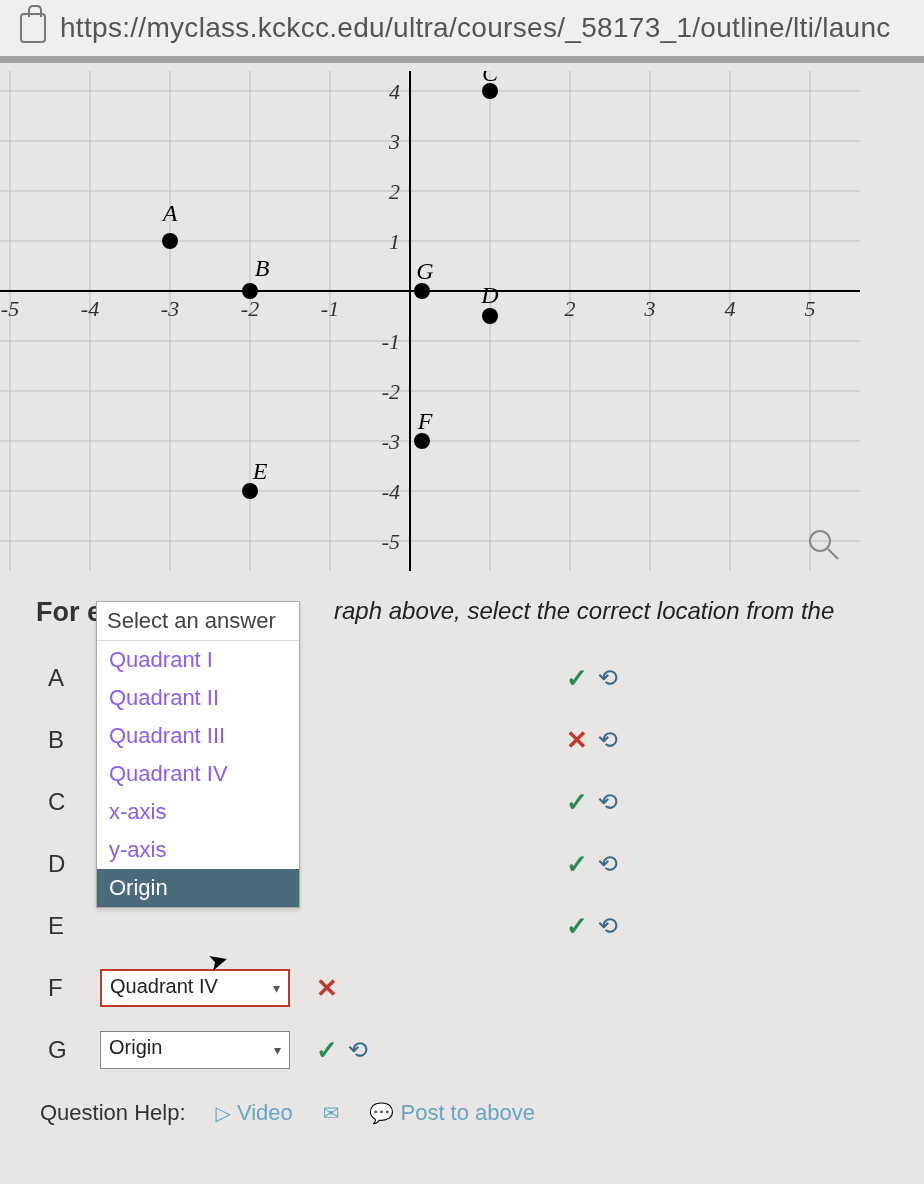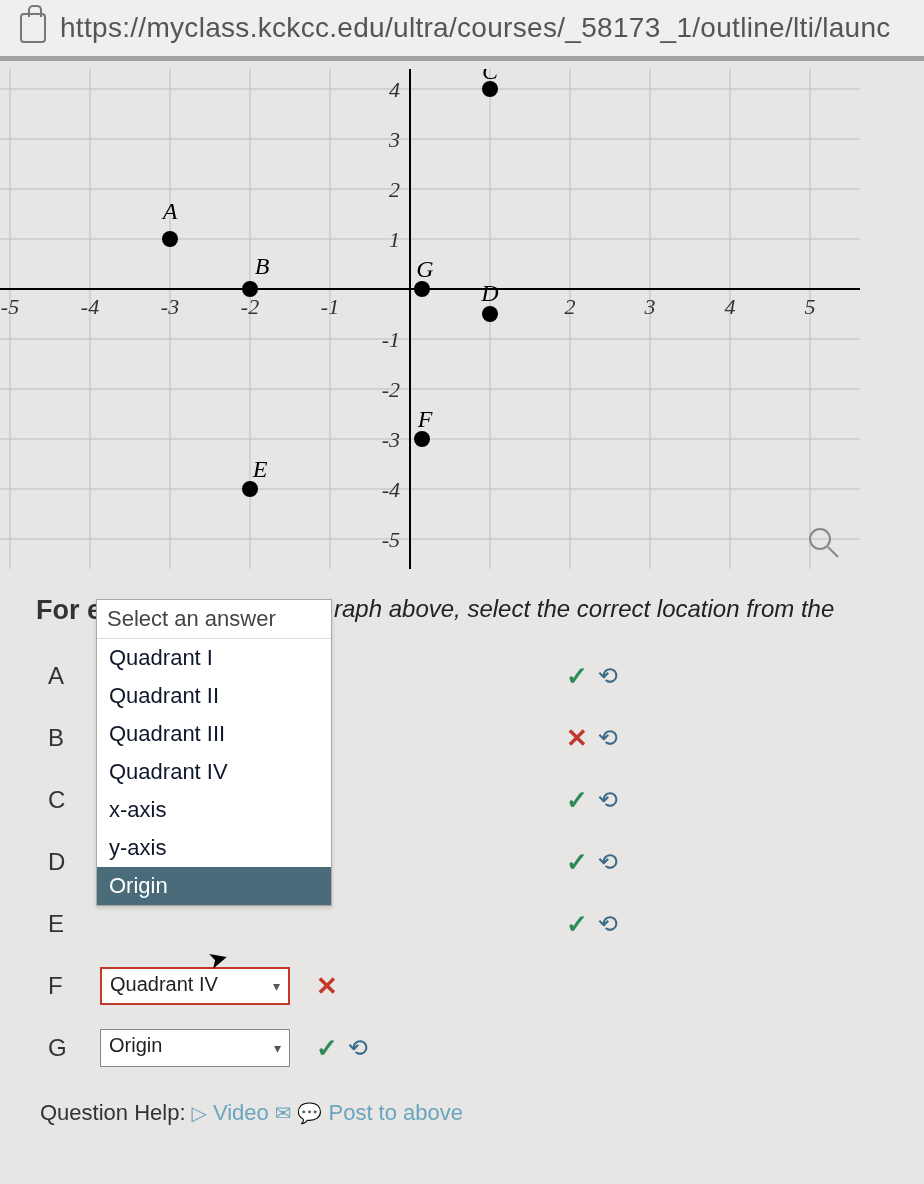--- a/index.html
+++ b/index.html
@@ -19,7 +19,7 @@
     font-size: 28px;
     color: #555;
     gap: 14px;
-    border-bottom: 5px solid #a3a3a3;
+    border-bottom: 7px solid #a3a3a3;
   }
   .lock-box {
     width: 26px;

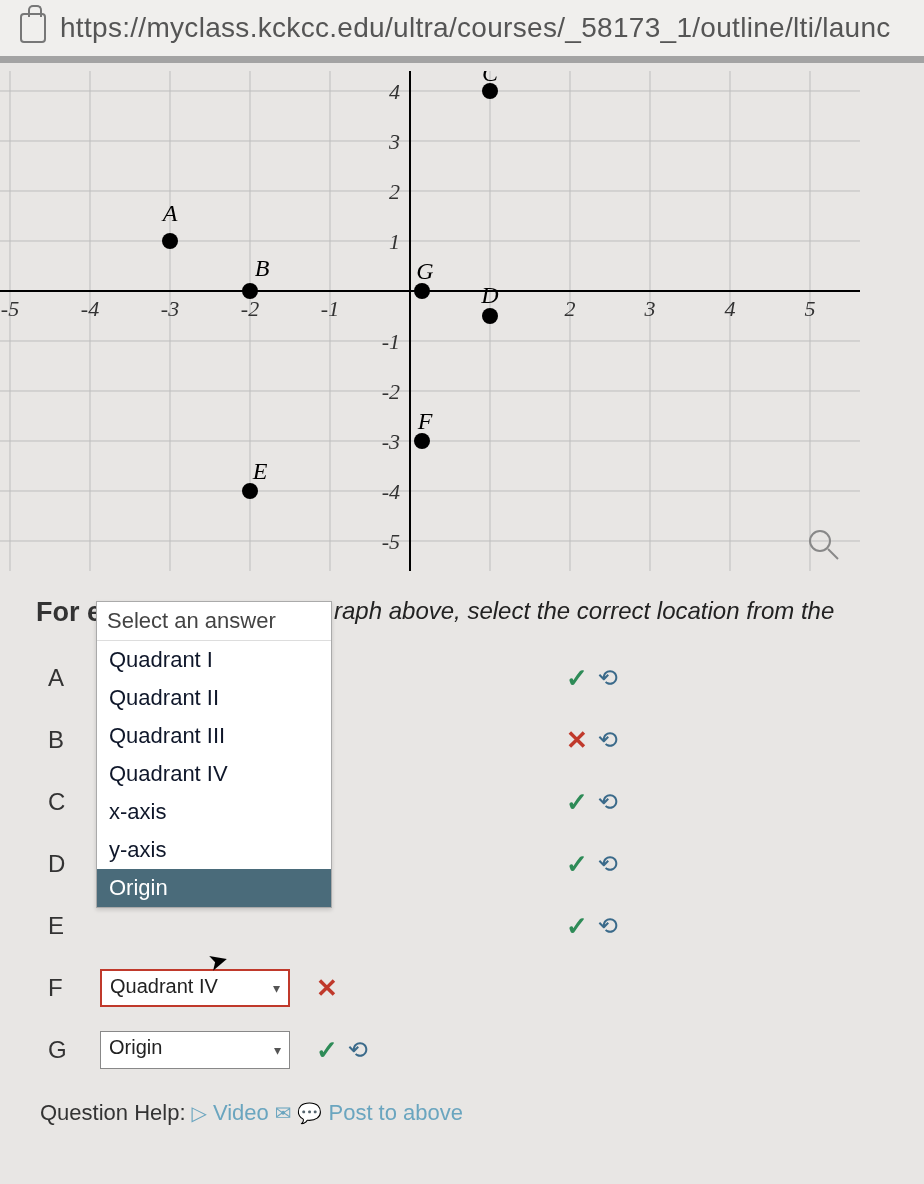--- a/index.html
+++ b/index.html
@@ -73,7 +73,7 @@
     position: absolute;
     left: 72px;
     top: 4px;
-    width: 236px;
+    width: 204px;
     background: #fff;
     border: 1px solid #aaa;
     font-size: 22px;

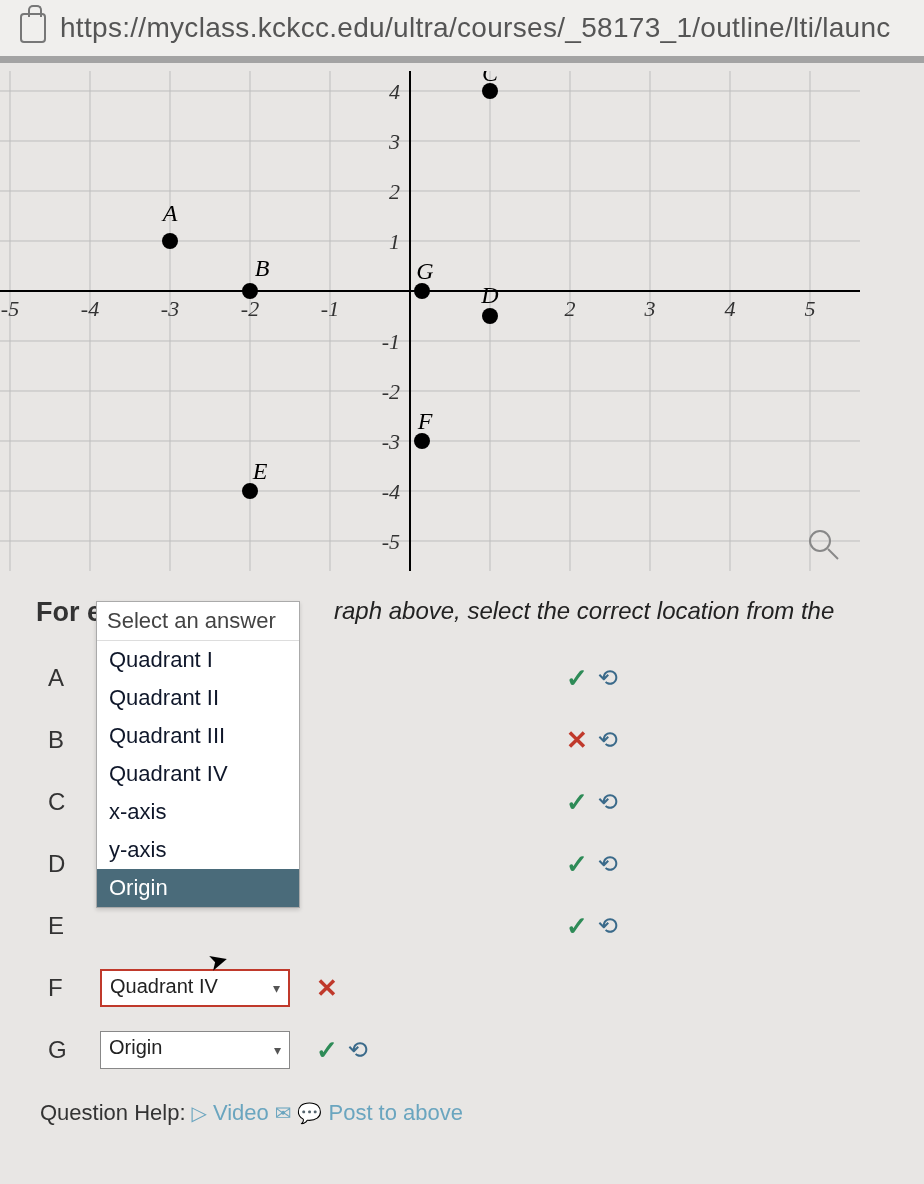--- a/index.html
+++ b/index.html
@@ -87,7 +87,7 @@
   }
   .dropdown-open .dd-item {
     padding: 6px 12px;
-    color: #0f172a;
+    color: #8b5cf6;
     cursor: pointer;
   }
   .dropdown-open .dd-item.highlight {

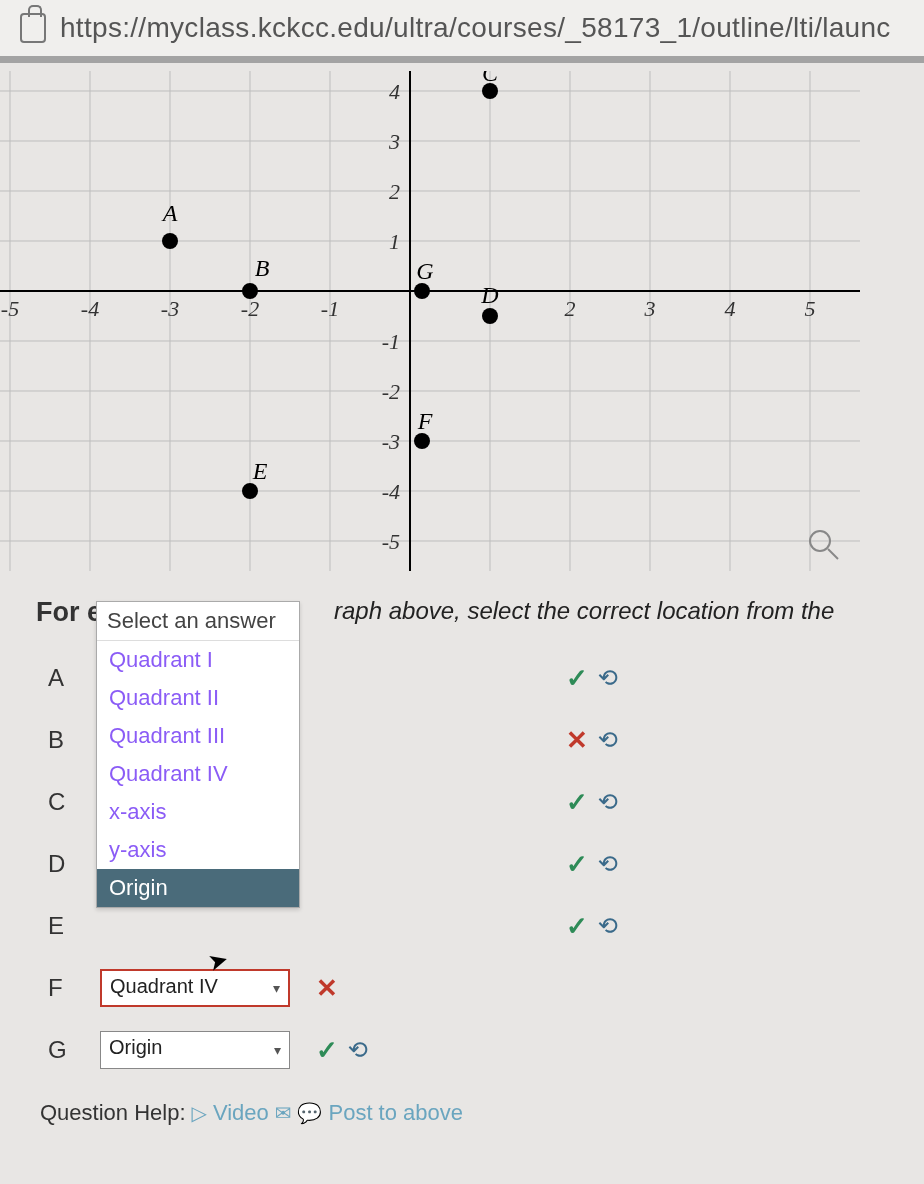--- a/index.html
+++ b/index.html
@@ -160,7 +160,7 @@
     color: #444;
     display: flex;
     align-items: center;
-    gap: 6px;
+    gap: 30px;
   }
   .help-label { color: #333; }
   .help-link {

